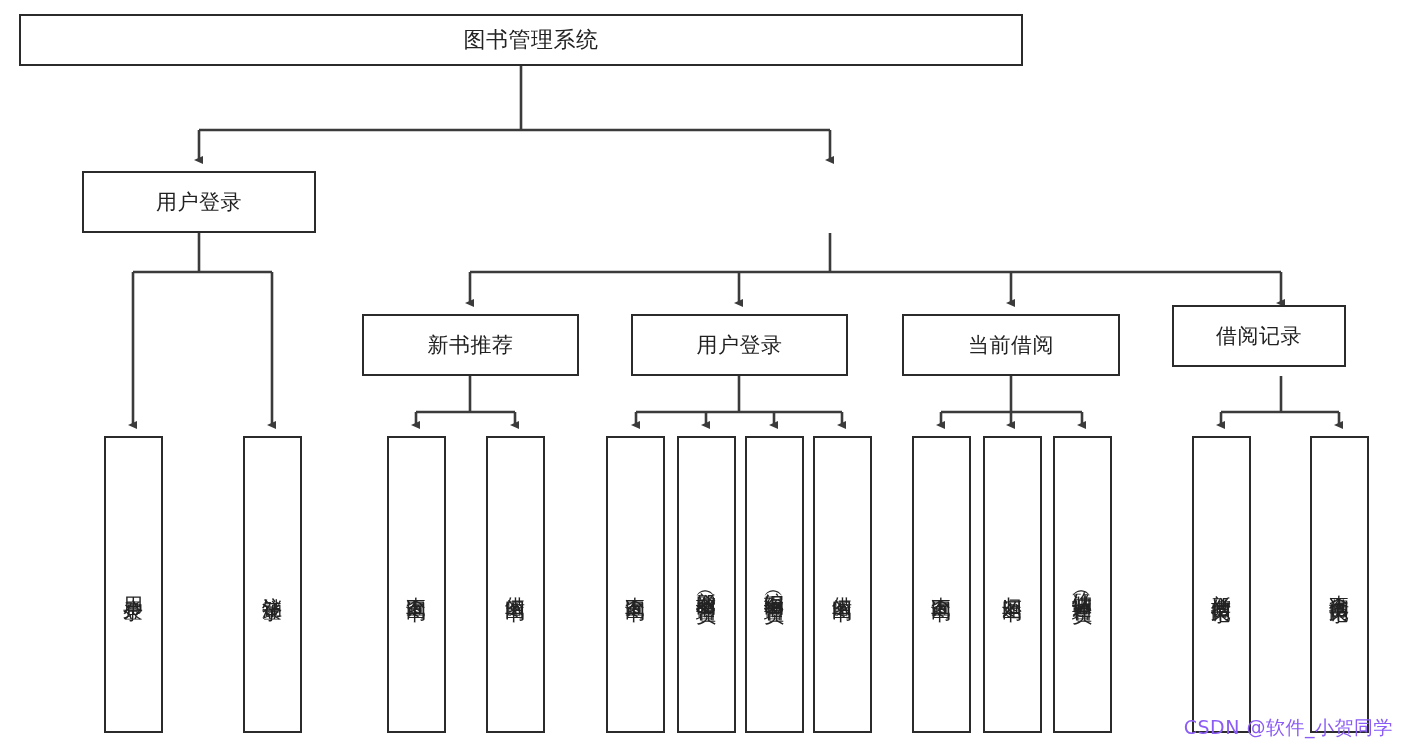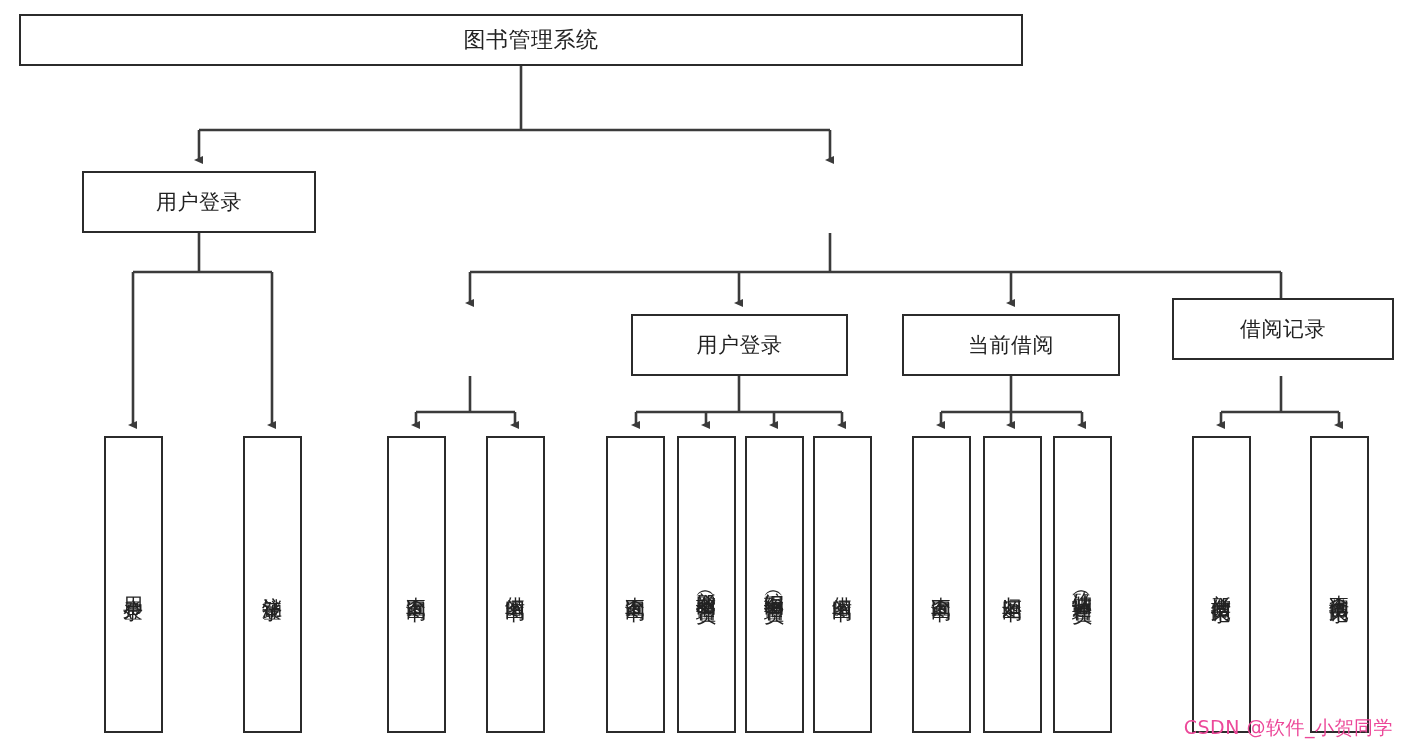--- a/index.html
+++ b/index.html
@@ -127,6 +127,9 @@
     <span class="node-label">用户登录</span>
   </div>
 
+  <div class="node level-2" style="left:362px; top:314px; width:217px; height:62px;">
+    <span class="node-label">新书推荐</span>
+  </div>
   <div class="node level-2" style="left:631px; top:314px; width:217px; height:62px;">
     <span class="node-label">用户登录</span>
   </div>

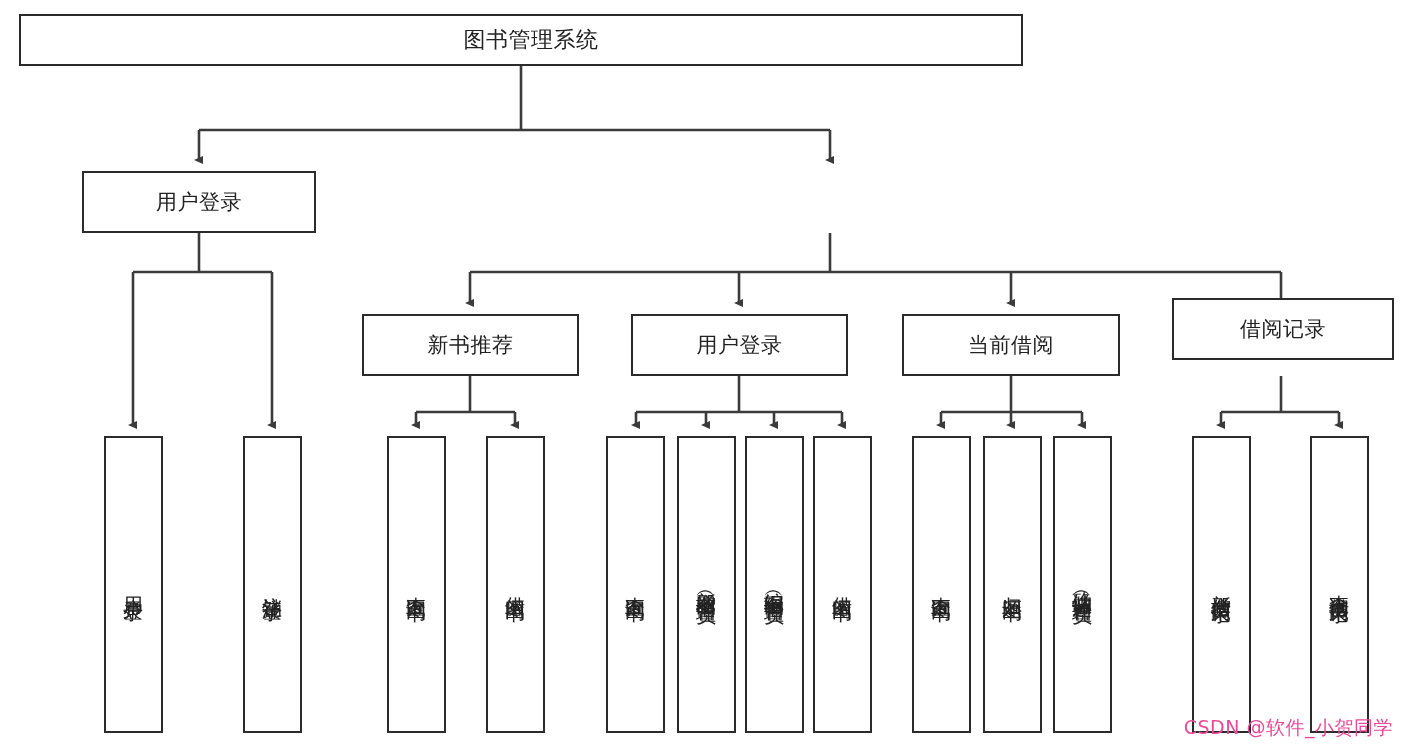--- a/index.html
+++ b/index.html
@@ -136,7 +136,7 @@
   <div class="node level-2" style="left:902px; top:314px; width:218px; height:62px;">
     <span class="node-label">当前借阅</span>
   </div>
-  <div class="node level-2" style="left:1172px; top:298px; width:222px; height:62px;">
+  <div class="node level-2" style="left:1172px; top:305px; width:174px; height:62px;">
     <span class="node-label">借阅记录</span>
   </div>
 

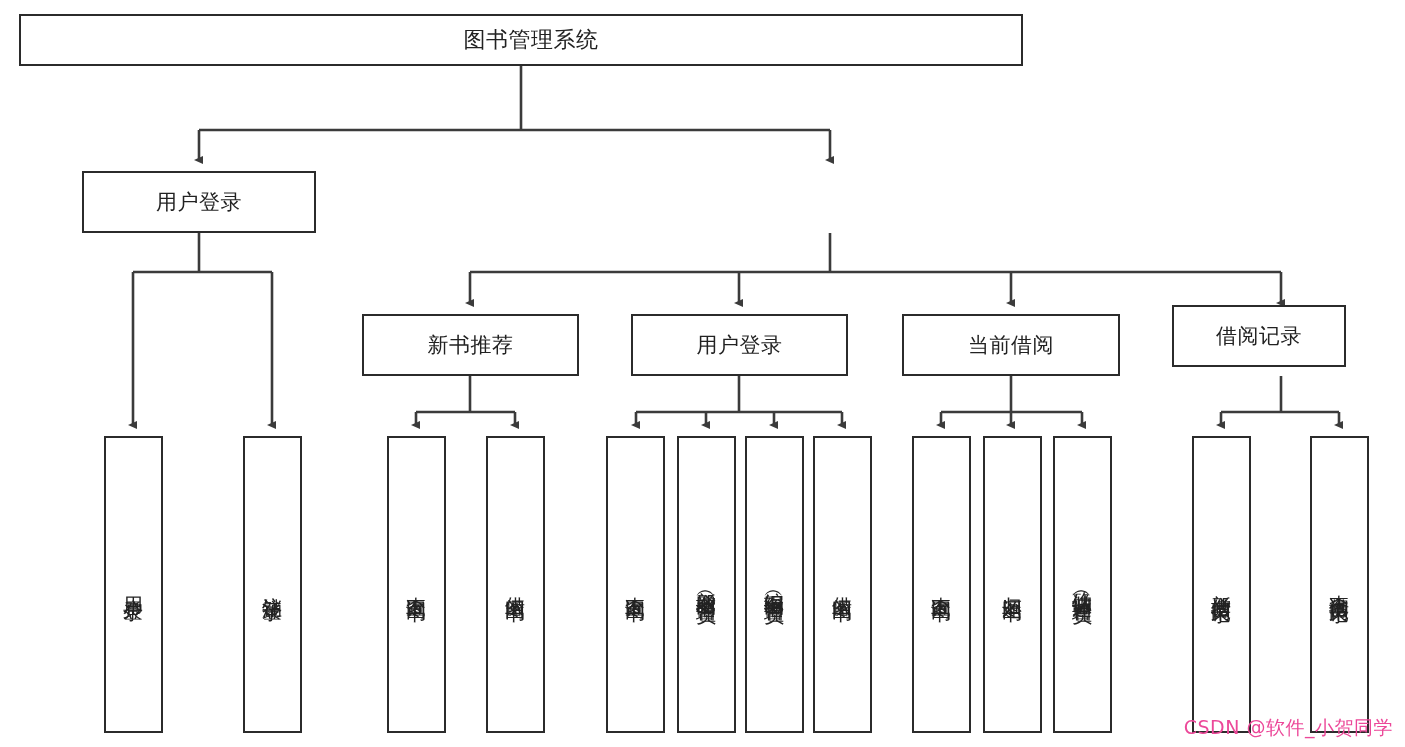--- a/index.html
+++ b/index.html
@@ -58,7 +58,7 @@
     position: absolute;
     right: 12px;
     bottom: 6px;
-    color: #ec4899;
+    color: #8b5cf6;
     font-size: 19px;
     white-space: nowrap;
     letter-spacing: 0.5px;

